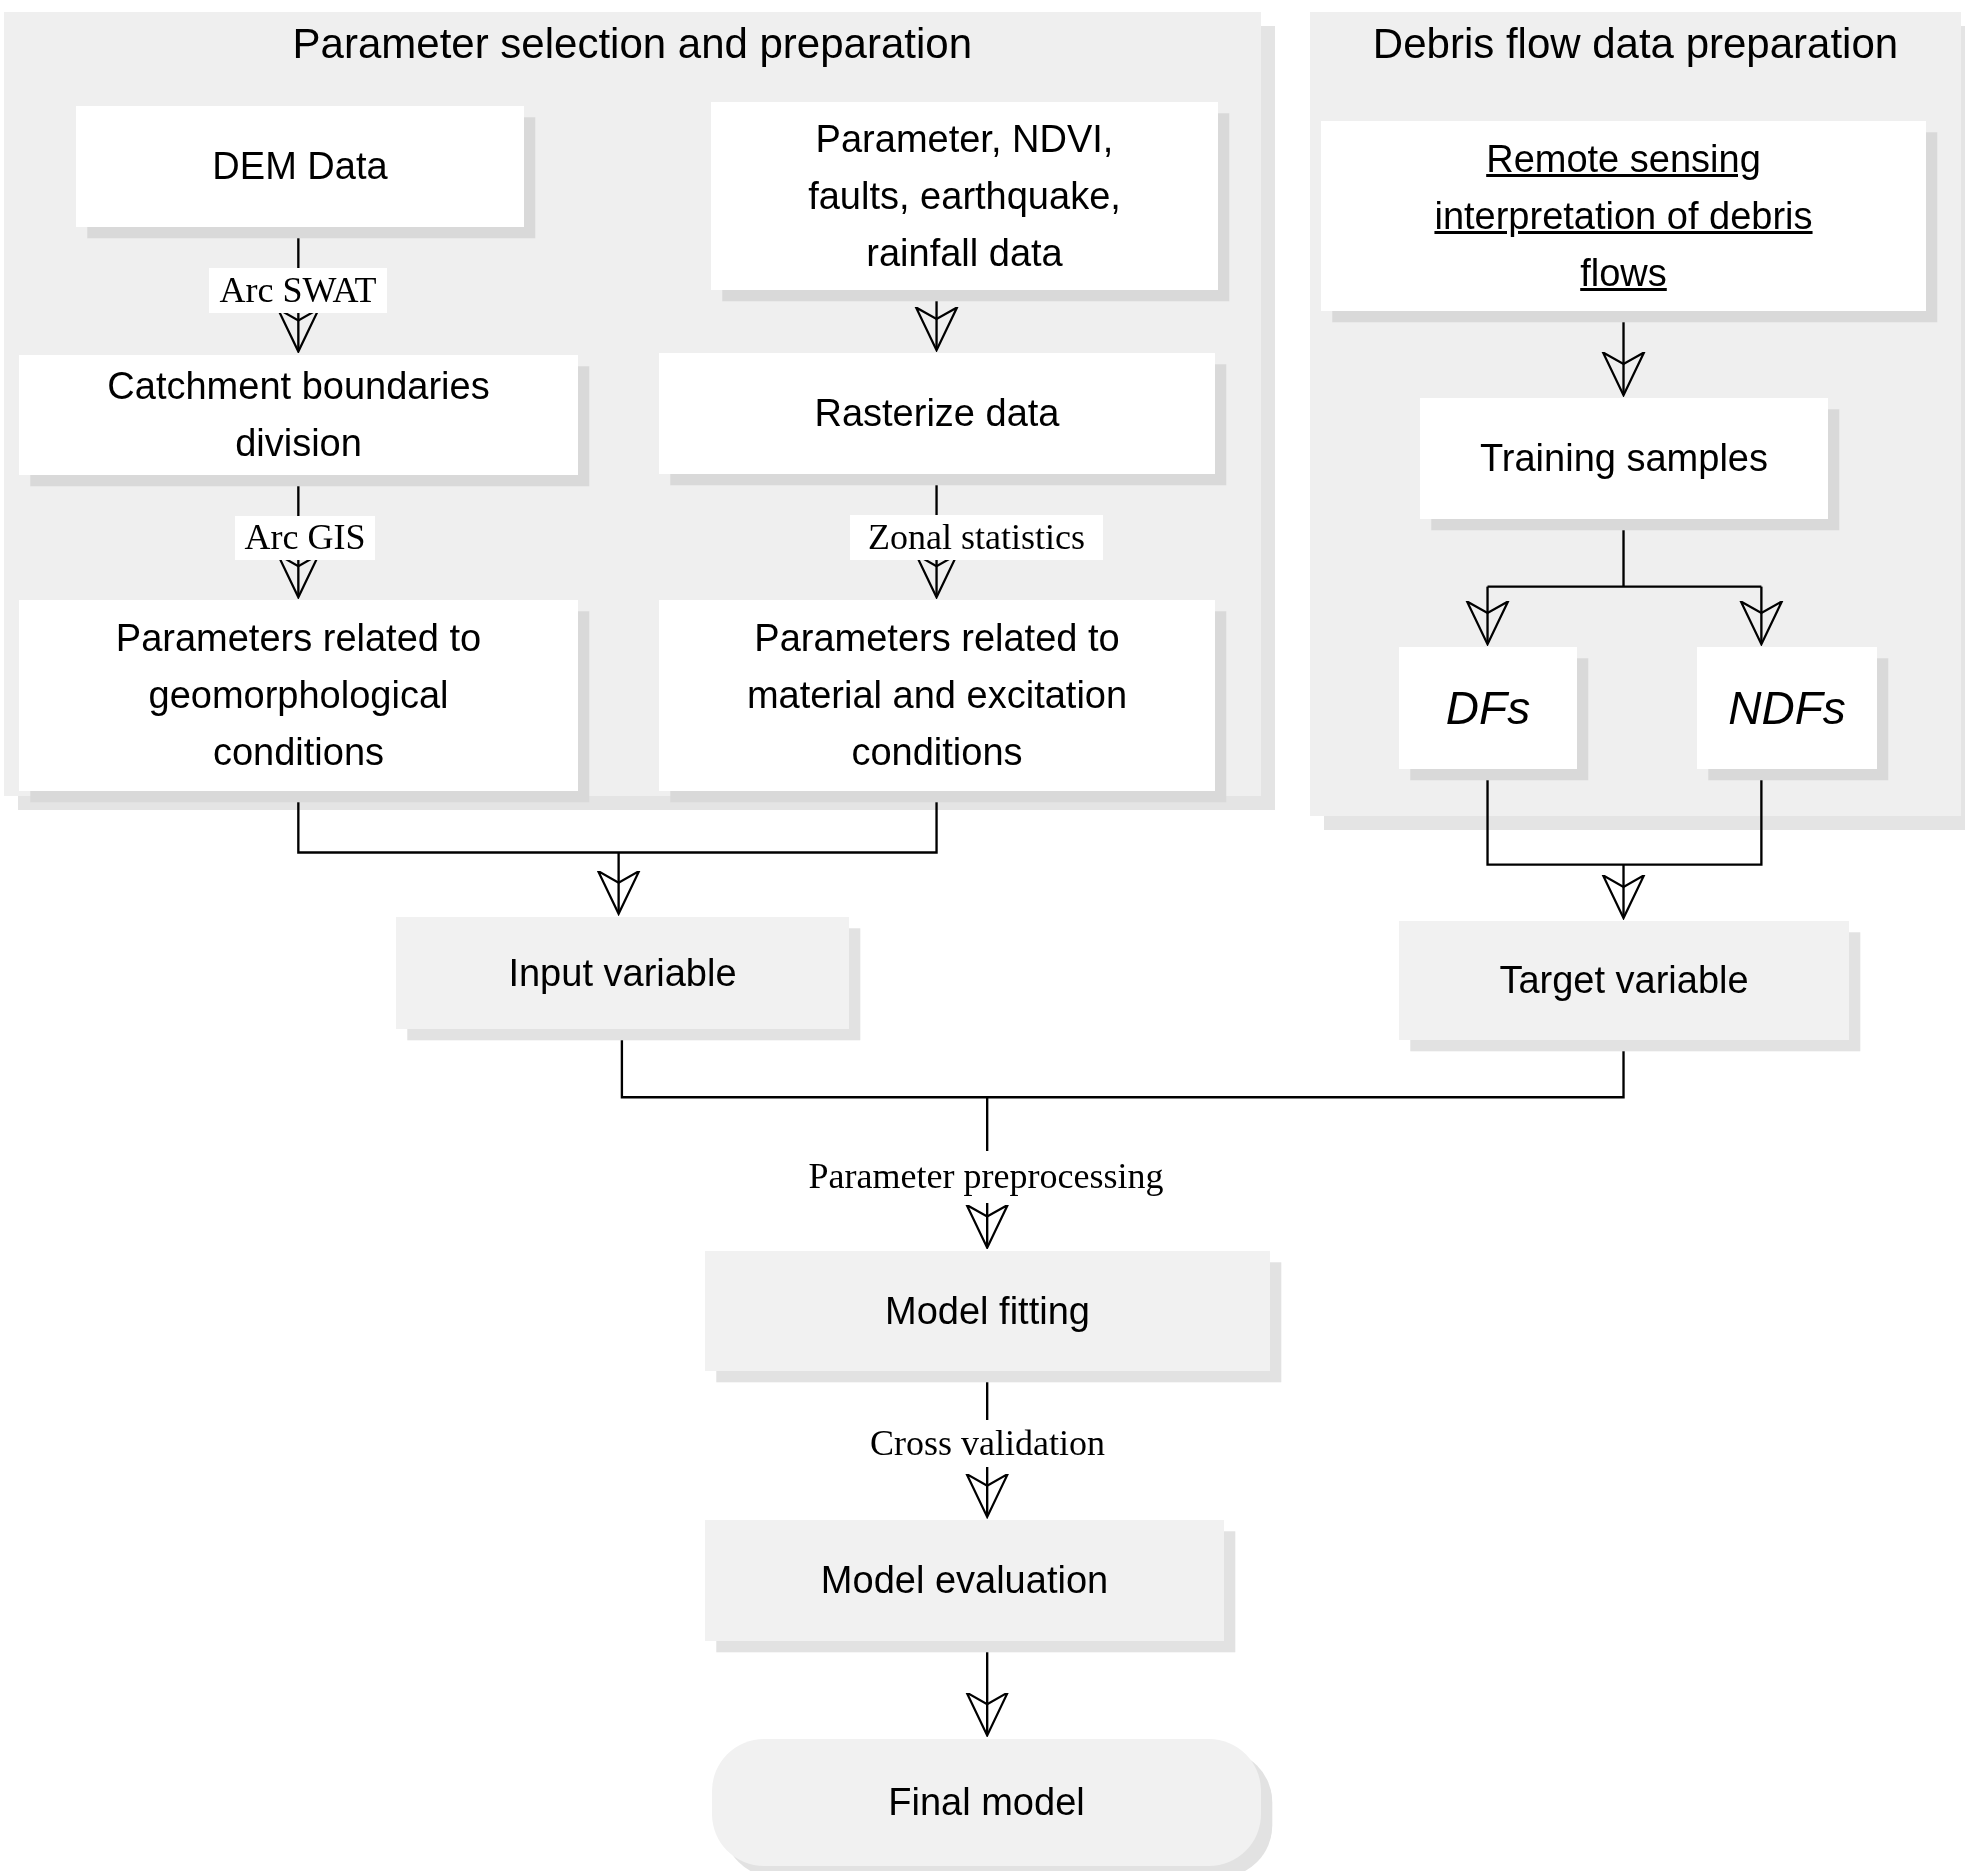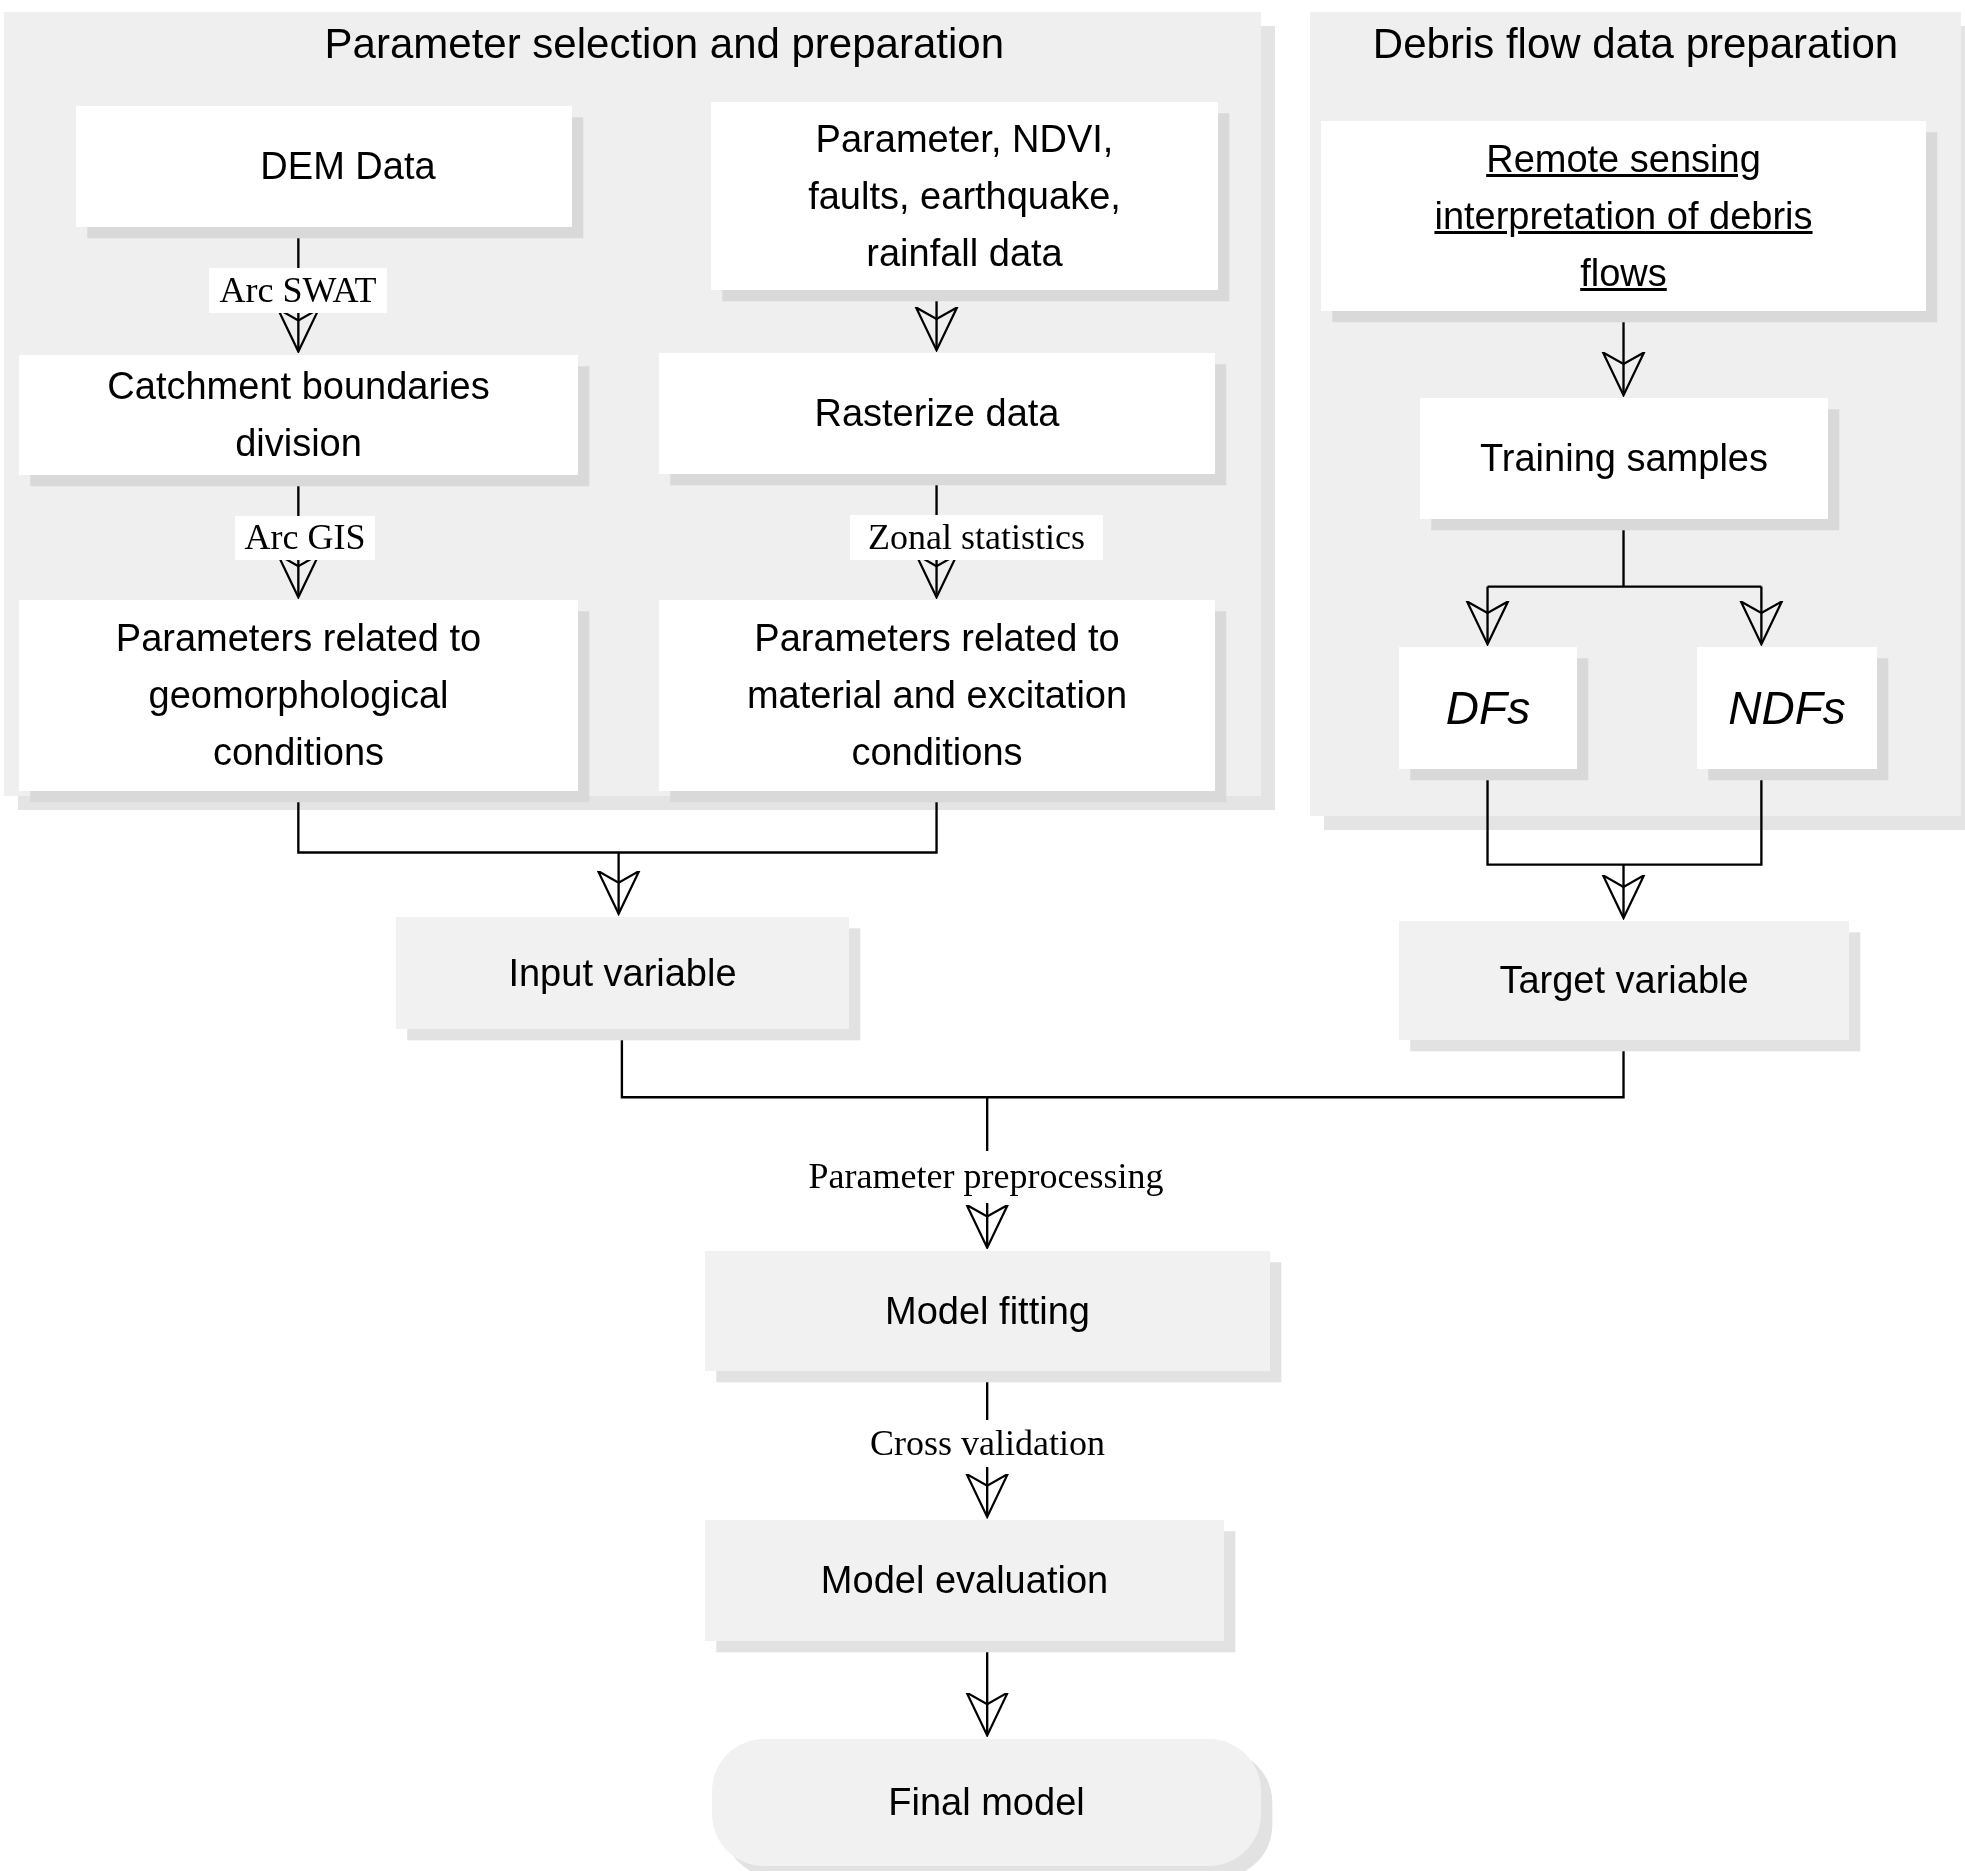--- a/index.html
+++ b/index.html
@@ -97,7 +97,7 @@
     <line x1="2105" y1="3498" x2="2105" y2="3697" marker-end="url(#arr)"></line>
   </svg>
 
-  <div class="panel-title" style="left:3.8px;width:1257px;padding-left:32px;">Parameter selection and preparation</div>
+  <div class="panel-title" style="left:3.8px;width:1257px;">Parameter selection and preparation</div>
   <div class="panel-title" style="left:1310px;width:651px;">Debris flow data preparation</div>
 
   <div class="node white" id="node-dem">DEM Data</div>

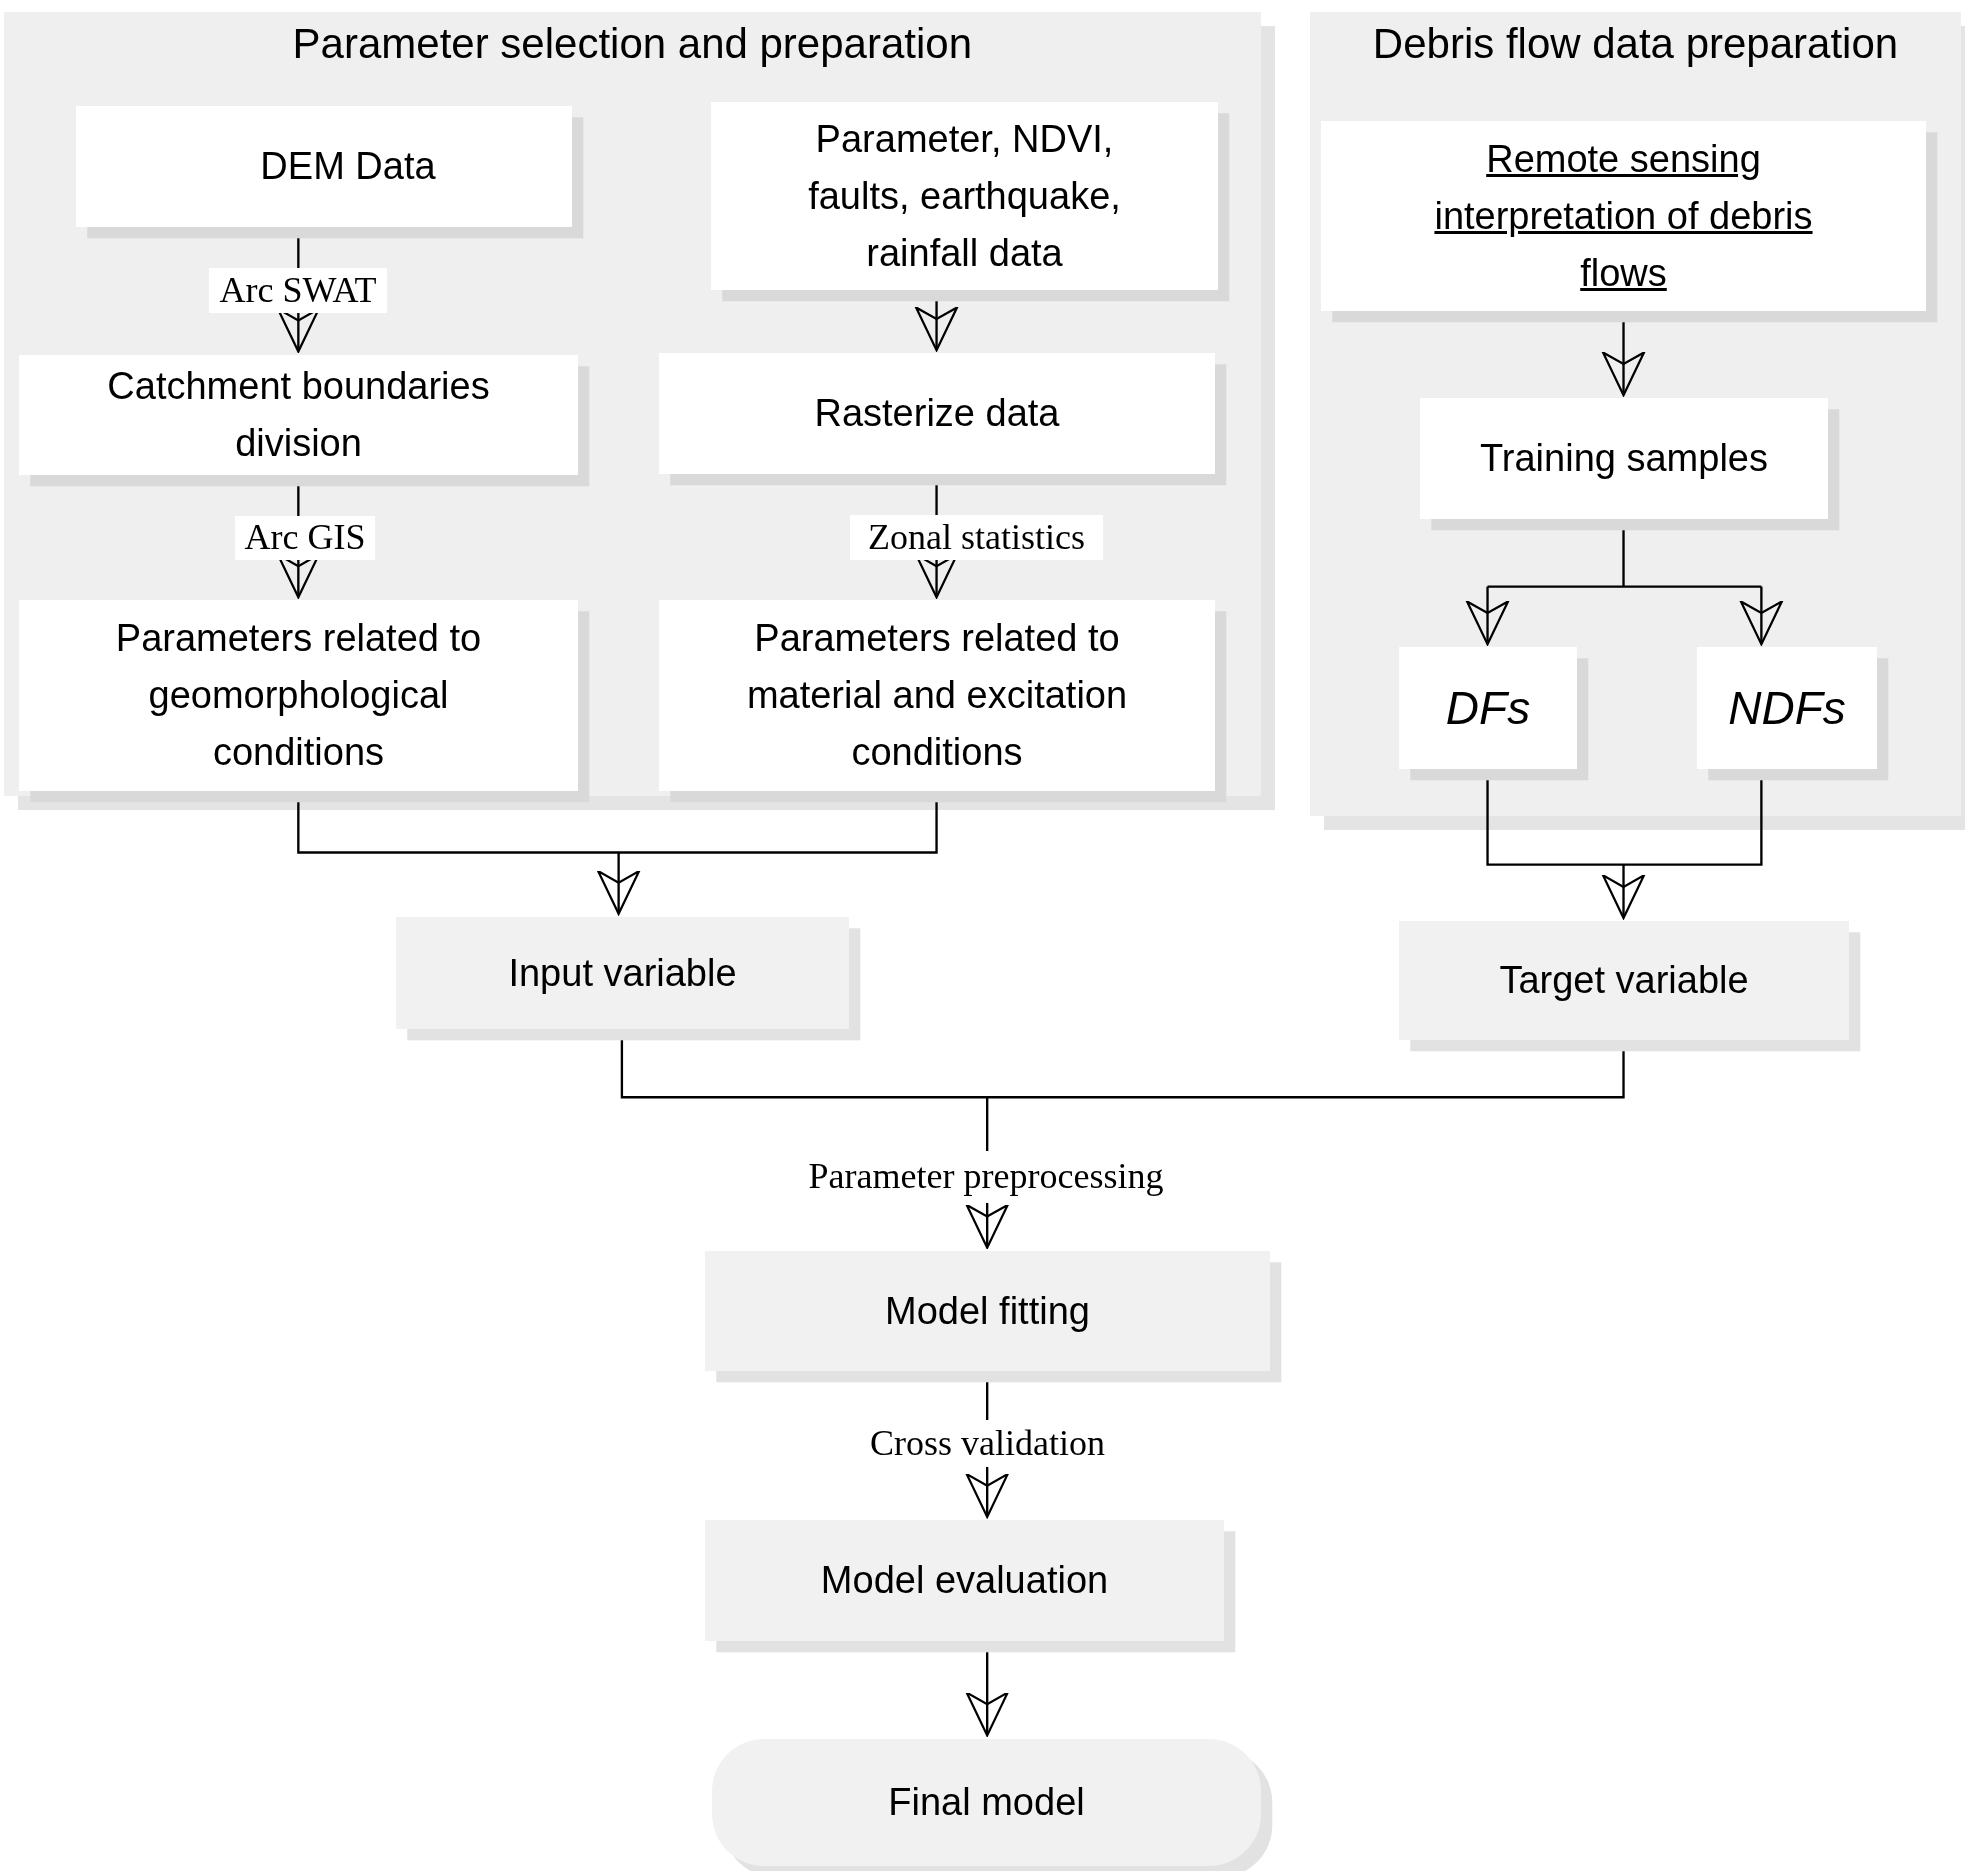--- a/index.html
+++ b/index.html
@@ -27,7 +27,7 @@
           line-height:1.2;text-align:center;z-index:2;}
 
   
-  #node-dem{left:76px;top:106px;width:448px;height:121px;padding-left:48px;}
+  #node-dem{left:76px;top:106px;width:448px;height:121px;}
   #node-lithology{left:711px;top:102px;width:507px;height:188px;}
   #node-catchment{left:19px;top:355px;width:559px;height:120px;}
   #node-rasterize{left:659px;top:353px;width:556px;height:121px;}

